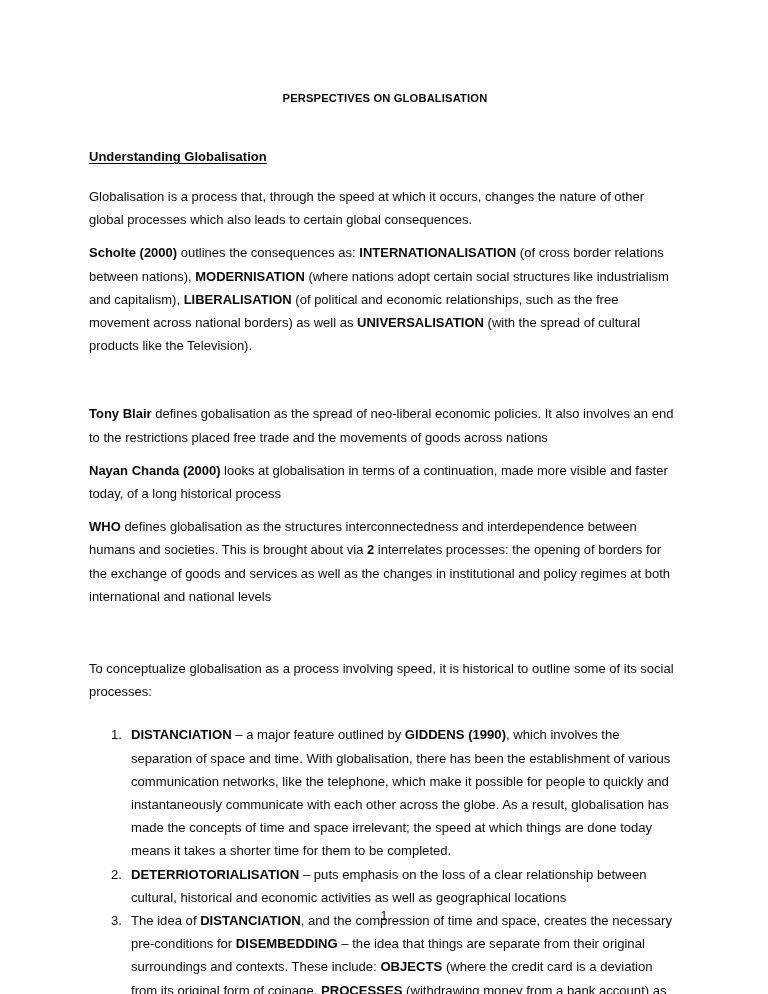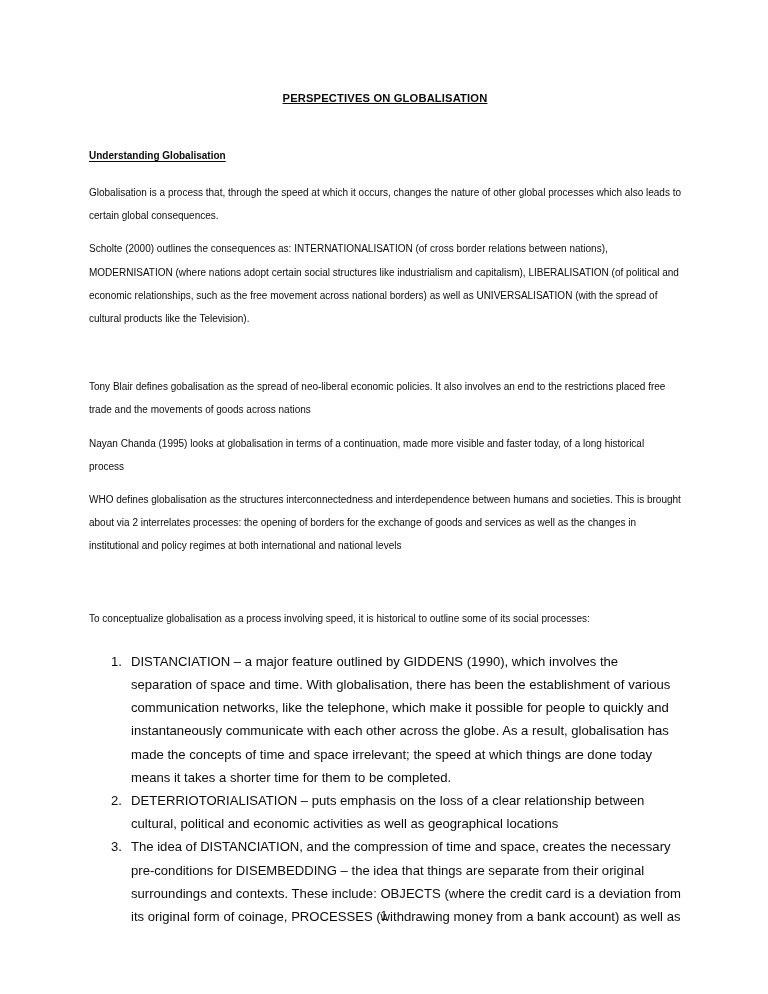--- a/index.html
+++ b/index.html
@@ -34,7 +34,6 @@
     margin: 0;
     padding-top: 91px;
     line-height: 1.25;
-    text-decoration: underline;
   }
   .heading {
     font-weight: bold;

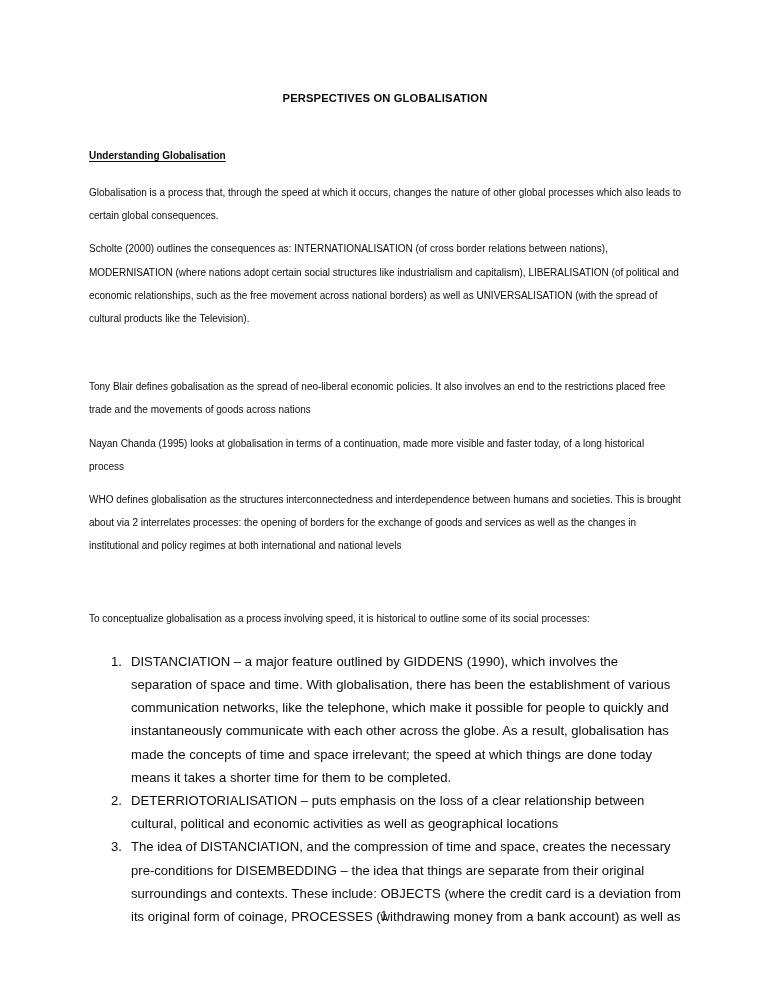--- a/index.html
+++ b/index.html
@@ -37,7 +37,7 @@
   }
   .heading {
     font-weight: bold;
-    font-size: 10px;
+    font-size: 13px;
     text-decoration: underline;
     text-underline-offset: 2px;
     margin: 0;

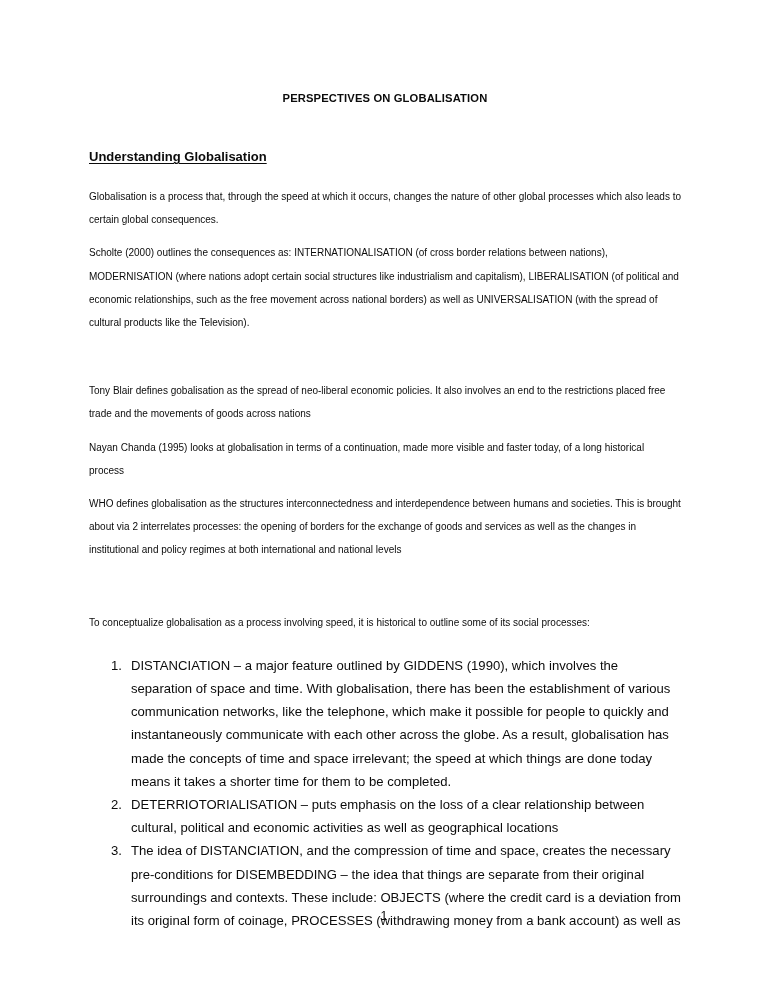--- a/index.html
+++ b/index.html
@@ -47,7 +47,7 @@
   }
   .heading span { display: inline; }
   p.para {
-    font-size: 10px;
+    font-size: 13px;
     line-height: 23.2px;
     margin: 0;
     padding: 0;

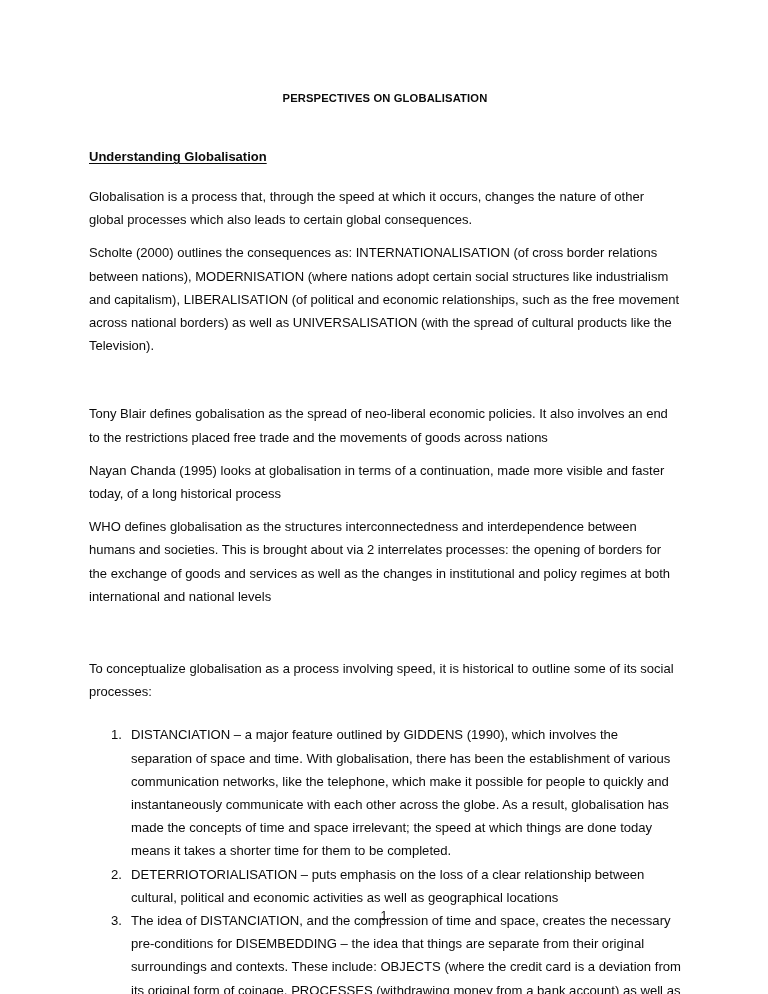--- a/index.html
+++ b/index.html
@@ -58,7 +58,7 @@
   .gap-lg { height: 45px; }
   .gap-xl { height: 49px; }
   .gap-list { height: 20px; }
-  b, strong { font-weight: normal; }
+  b, strong { font-weight: bold; }
   ol.numlist {
     margin: 0;
     padding: 0;

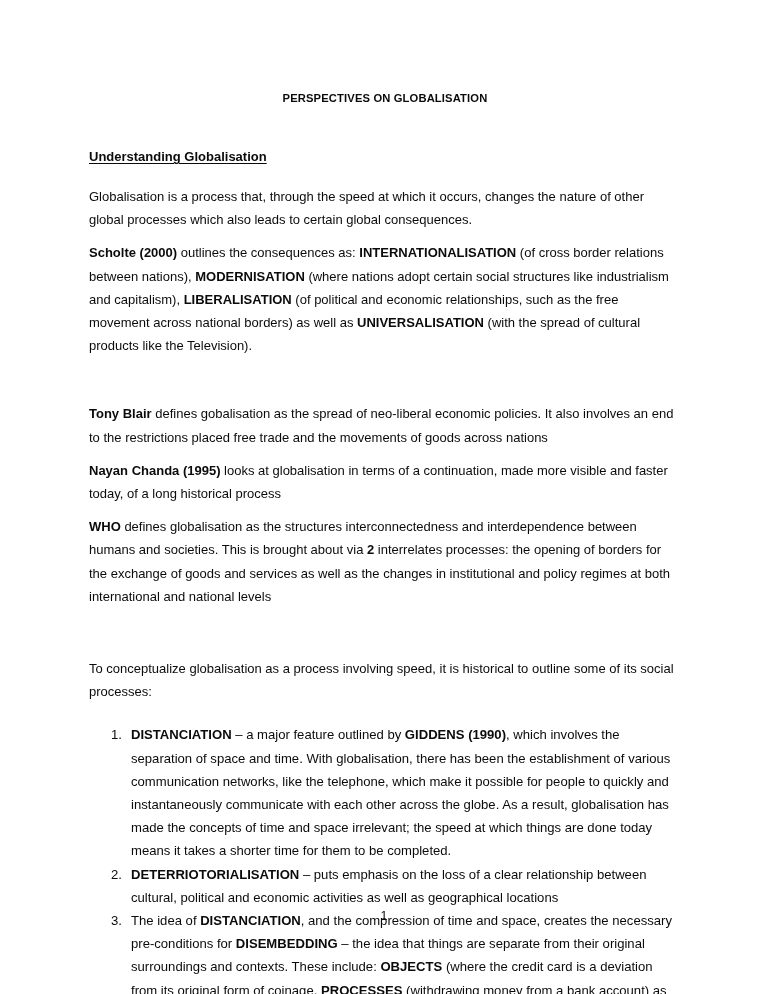--- a/index.html
+++ b/index.html
@@ -113,7 +113,7 @@
 
     <div class="gap-sm"></div>
 
-    <p class="para"><b>Nayan Chanda (1995)</b><span> looks at globalisation in terms of a continuation, made more visible and faster today, of a long historical process</span></p>
+    <p class="para"><b>Nayan Chanda (2000)</b><span> looks at globalisation in terms of a continuation, made more visible and faster today, of a long historical process</span></p>
 
     <div class="gap-sm"></div>
 

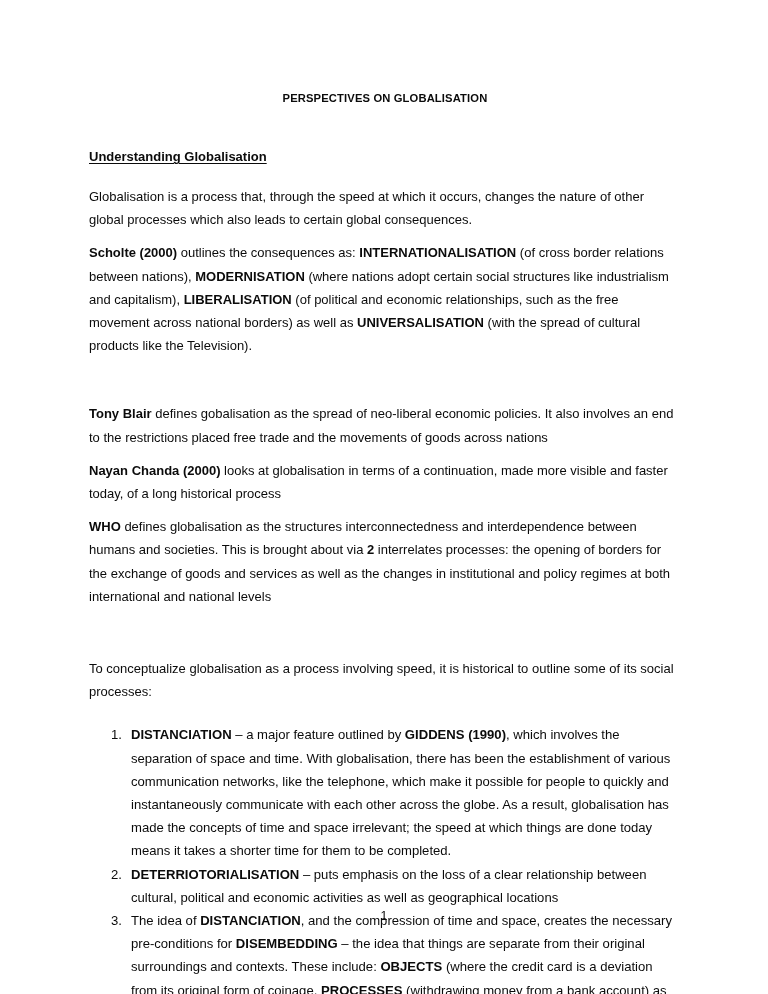--- a/index.html
+++ b/index.html
@@ -132,7 +132,7 @@
       </li>
 
       <li>
-        <span class="marker">2.</span><b>DETERRIOTORIALISATION</b><span> – puts emphasis on the loss of a clear relationship between cultural, political and economic activities as well as geographical locations</span>
+        <span class="marker">2.</span><b>DETERRIOTORIALISATION</b><span> – puts emphasis on the loss of a clear relationship between cultural, historical and economic activities as well as geographical locations</span>
       </li>
 
       <li>

